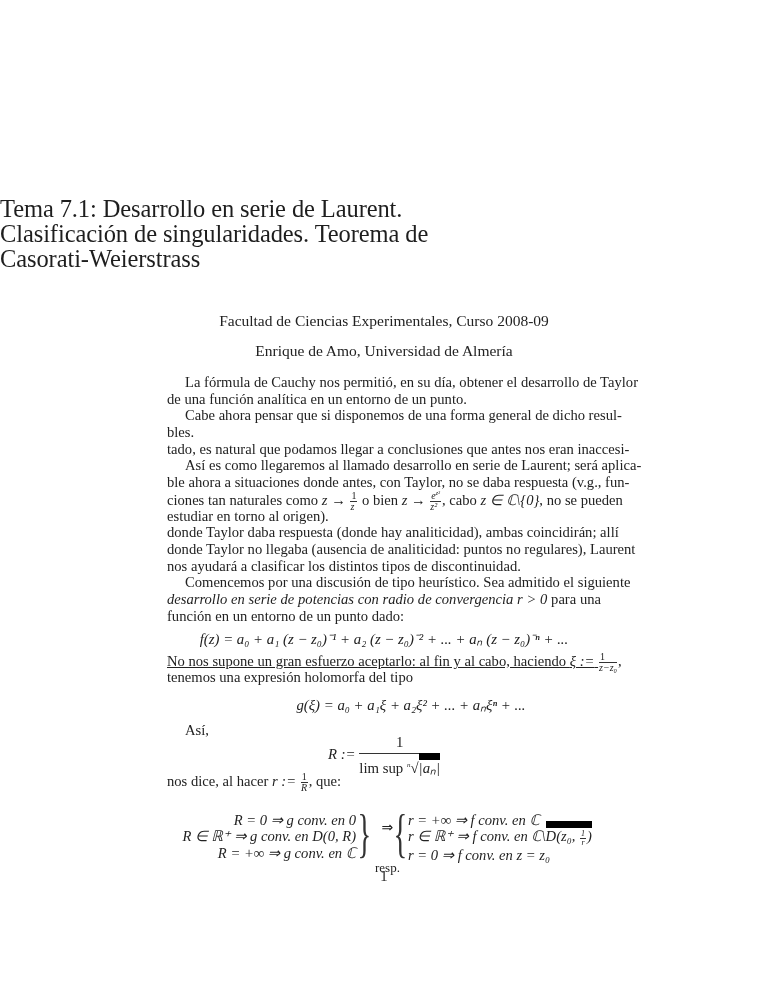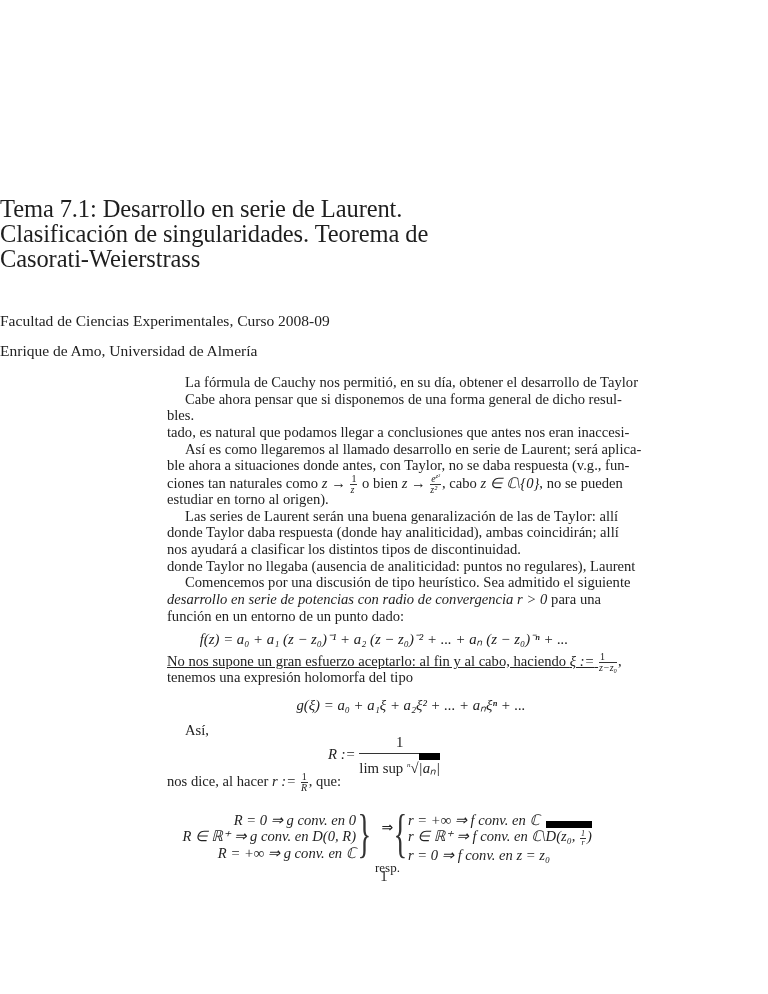--- a/index.html
+++ b/index.html
@@ -9,7 +9,7 @@
   .title { left:0; width:768px; text-align:left; font-family:"Liberation Serif",serif;
            font-size:24.5px; line-height:24.8px; top:197px; color:#1e1e1e; letter-spacing:-0.1px; }
   .title div { height:24.8px; }
-  .meta { left:0; width:768px; font-family:"Liberation Serif",serif;
+  .meta { left:0; width:768px; text-align:center; font-family:"Liberation Serif",serif;
           font-size:15.5px; color:#222; }
   .body { left:167px; width:434px; font-family:"Liberation Serif",serif; font-size:14.6px;
           line-height:16.7px; color:#222; }

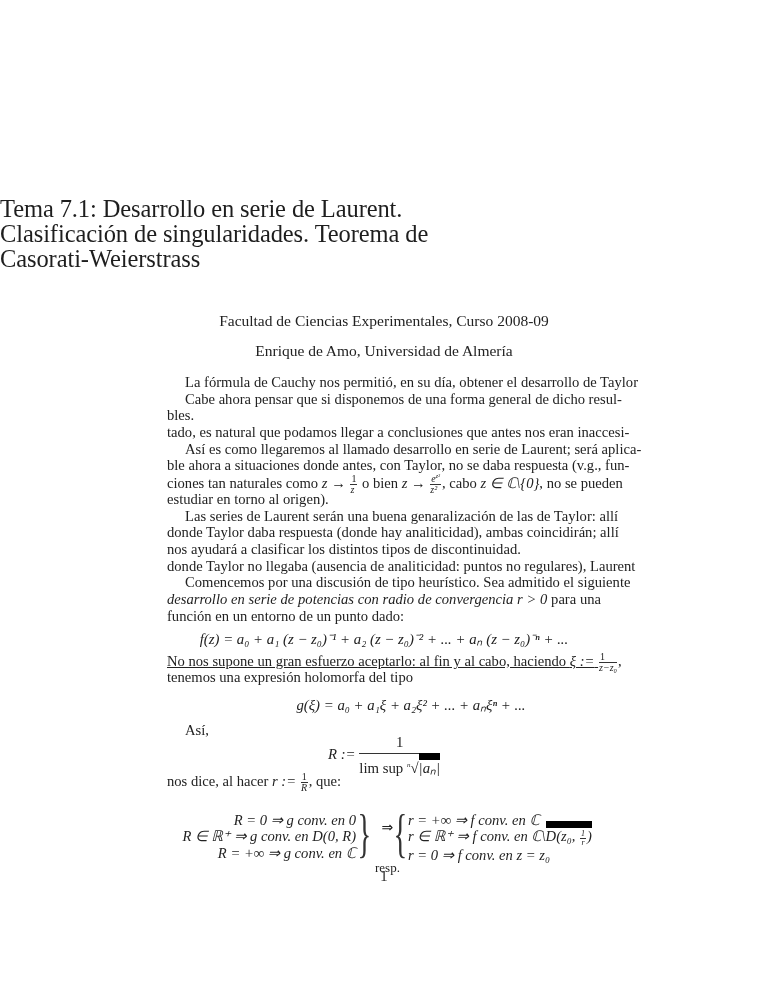--- a/index.html
+++ b/index.html
@@ -50,6 +50,7 @@
 
 <div class="abs body" style="top:374px;">
   <span class="ln ind">La fórmula de Cauchy nos permitió, en su día, obtener el desarrollo de Taylor</span>
+  <span class="ln last">de una función analítica en un entorno de un punto.</span>
   <span class="ln ind">Cabe ahora pensar que si disponemos de una forma general de dicho resul-</span>
   <span class="ln last">bles.</span>
   <span class="ln">tado, es natural que podamos llegar a conclusiones que antes nos eran inaccesi-</span>

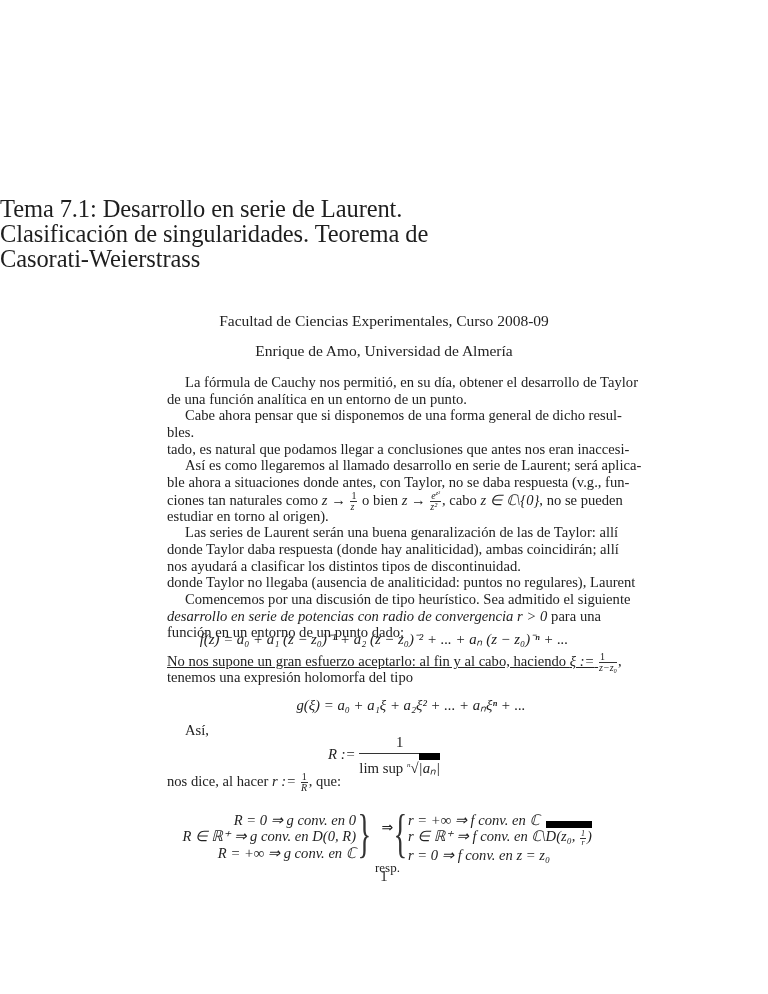--- a/index.html
+++ b/index.html
@@ -62,7 +62,6 @@
     <span class="frac"><span class="n m"><span>e</span><sup style="font-size:6px;vertical-align:4px;">z²</sup></span><span class="d m">z²</span></span><span>, cabo </span><span class="m">z ∈ ℂ\{0}</span><span>, no se pueden</span>
   </span>
   <span class="ln last">estudiar en torno al origen).</span>
-  <span class="ln ind">Las series de Laurent serán una buena genaralización de las de Taylor: allí</span>
   <span class="ln">donde Taylor daba respuesta (donde hay analiticidad), ambas coincidirán; allí</span>
   <span class="ln last">nos ayudará a clasificar los distintos tipos de discontinuidad.</span>
   <span class="ln">donde Taylor no llegaba (ausencia de analiticidad: puntos no regulares), Laurent</span>

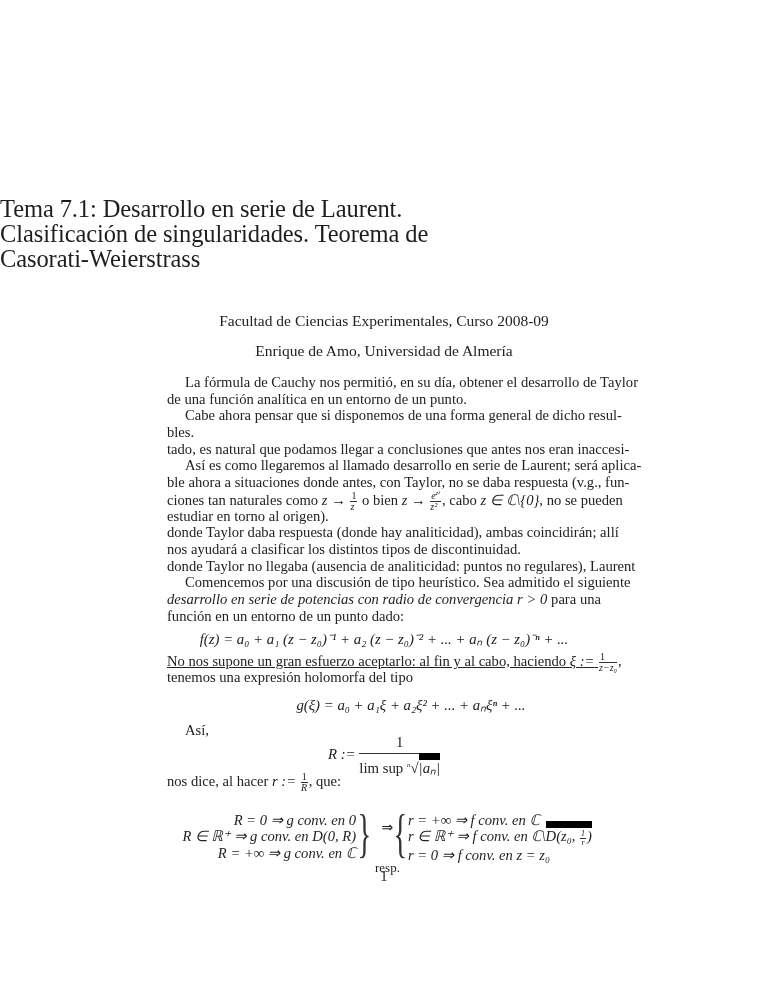--- a/index.html
+++ b/index.html
@@ -63,8 +63,8 @@
   </span>
   <span class="ln last">estudiar en torno al origen).</span>
   <span class="ln">donde Taylor daba respuesta (donde hay analiticidad), ambas coincidirán; allí</span>
+  <span class="ln">donde Taylor no llegaba (ausencia de analiticidad: puntos no regulares), Laurent</span>
   <span class="ln last">nos ayudará a clasificar los distintos tipos de discontinuidad.</span>
-  <span class="ln">donde Taylor no llegaba (ausencia de analiticidad: puntos no regulares), Laurent</span>
   <span class="ln ind">Comencemos por una discusión de tipo heurístico. Sea admitido el siguiente</span>
   <span class="ln">
     <span class="m">desarrollo en serie de potencias con radio de convergencia</span> <span class="m">r &gt; 0</span><span> para una</span>

